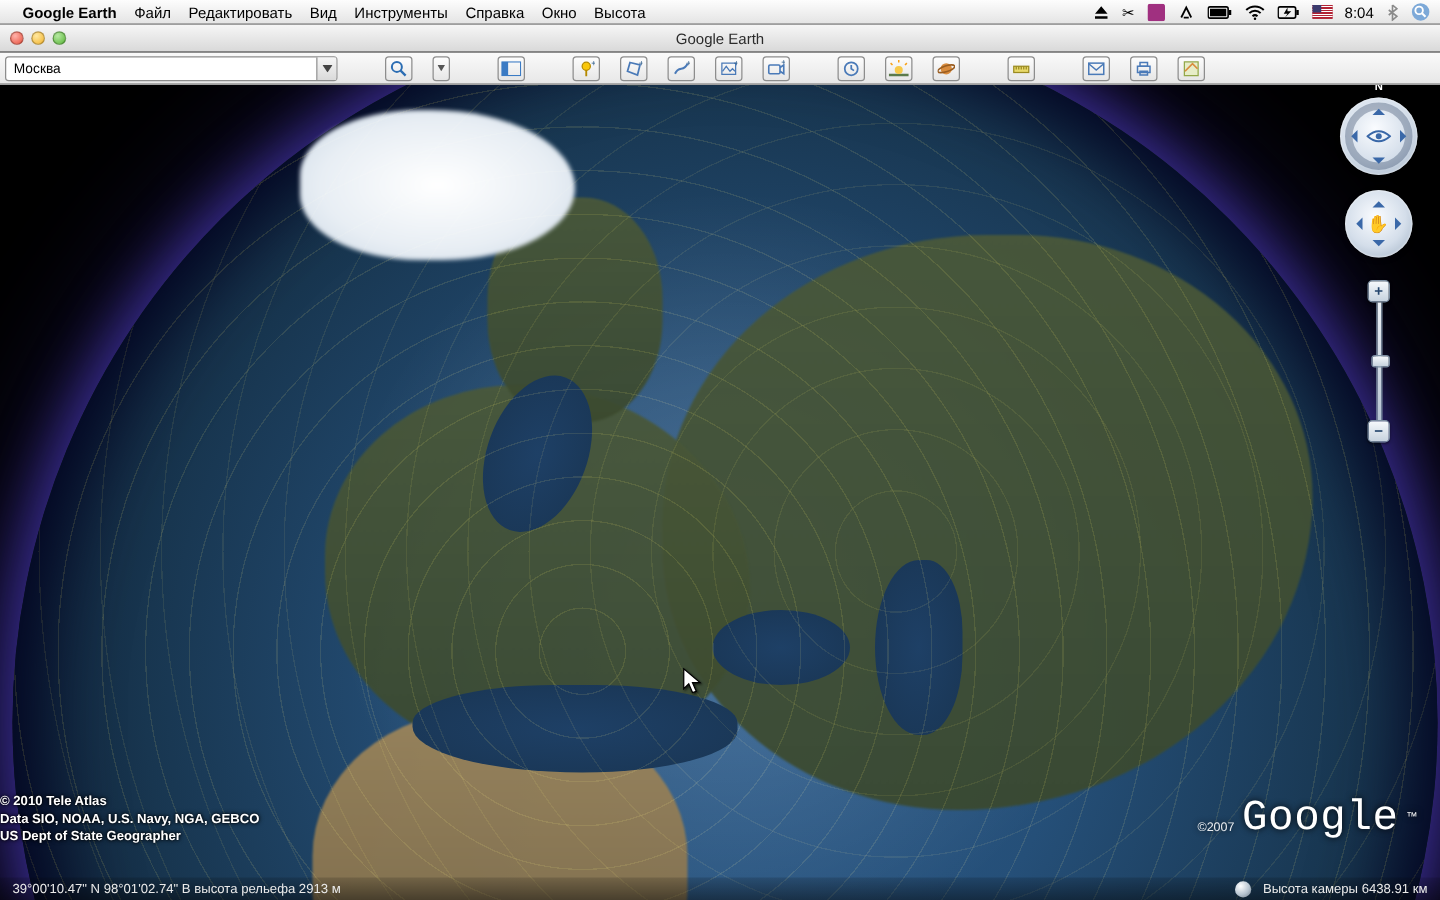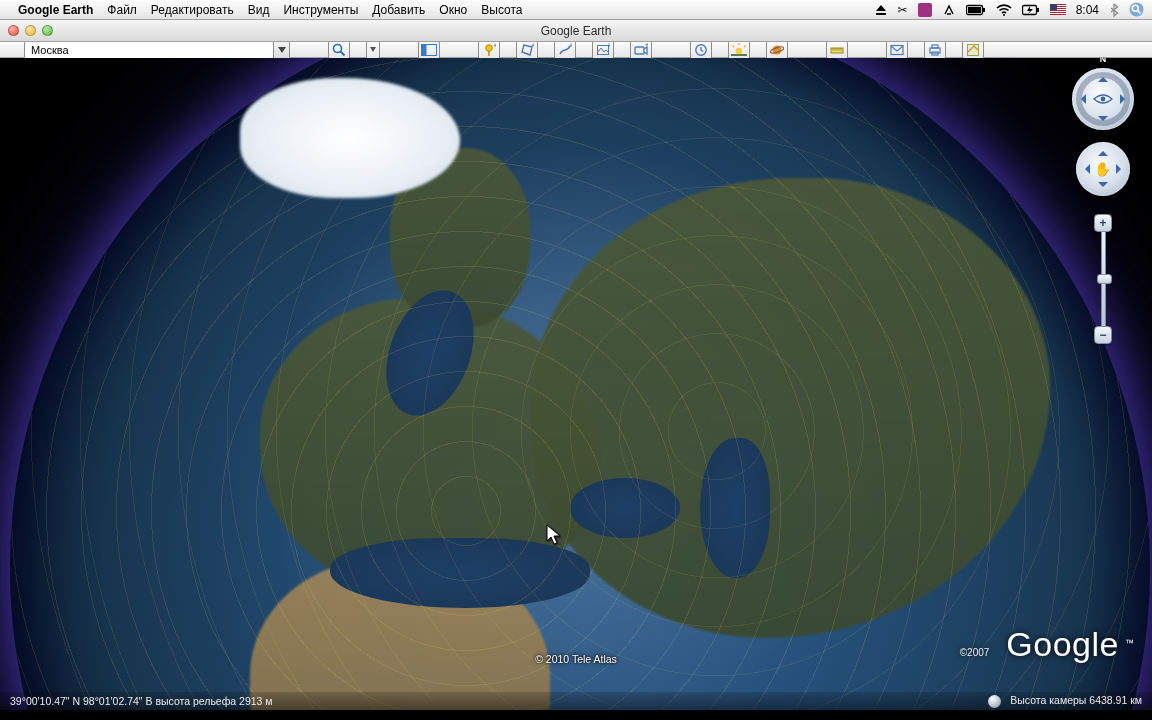--- a/index.html
+++ b/index.html
@@ -146,7 +146,7 @@
   <span class="menu-item">Редактировать</span>
   <span class="menu-item">Вид</span>
   <span class="menu-item">Инструменты</span>
-  <span class="menu-item">Добавить</span>
+  <span class="menu-item">Справка</span>
   <span class="menu-item">Окно</span>
   <span class="menu-item">Высота</span>
   <span class="spacer"></span>

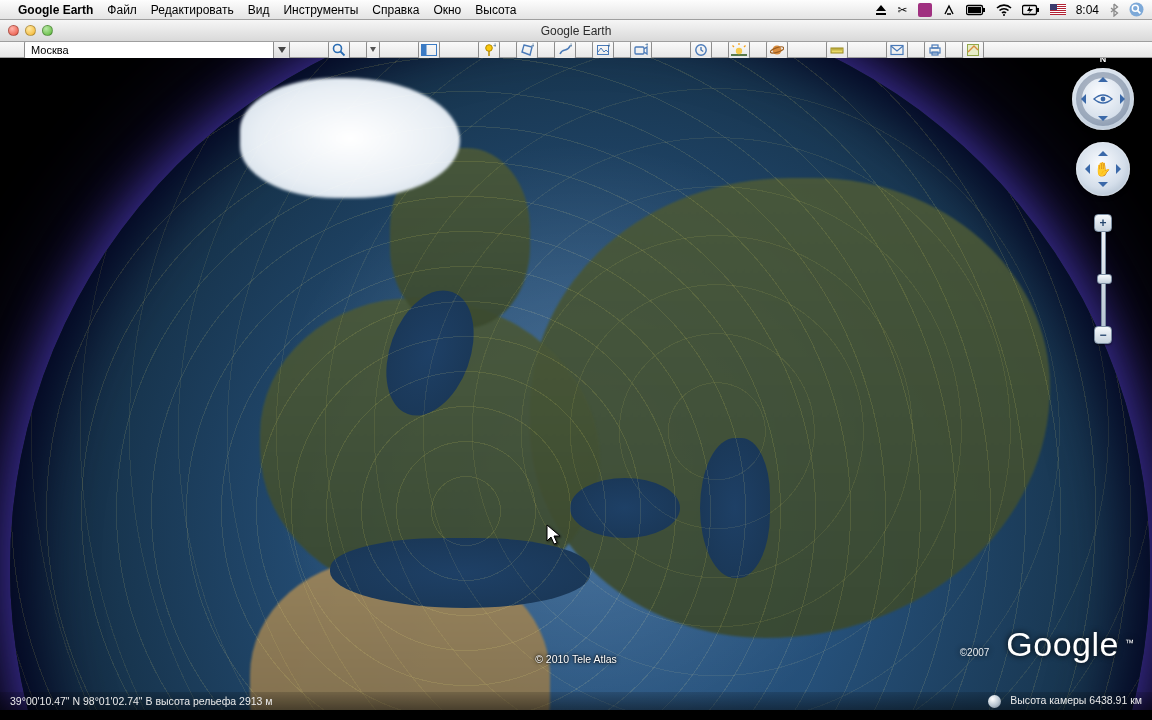--- a/index.html
+++ b/index.html
@@ -39,10 +39,10 @@
 
 
 .toolbar{
-  height:16px;width:100%;
+  height:26px;width:100%;
   background:linear-gradient(#fafafa,#e7e7e7);
   border-bottom:1px solid #9f9f9f;
-  display:flex; align-items:center; padding:0 24px; gap:16px;
+  display:flex; align-items:center; padding:0 4px; gap:16px;
 }
 .search-wrap{display:flex;align-items:center;height:20px;border:1px solid #8d8d8d;border-radius:3px;background:#fff;width:266px;}
 .search-wrap input{flex:1;border:none;outline:none;font-size:11px;padding:0 6px;background:transparent;}

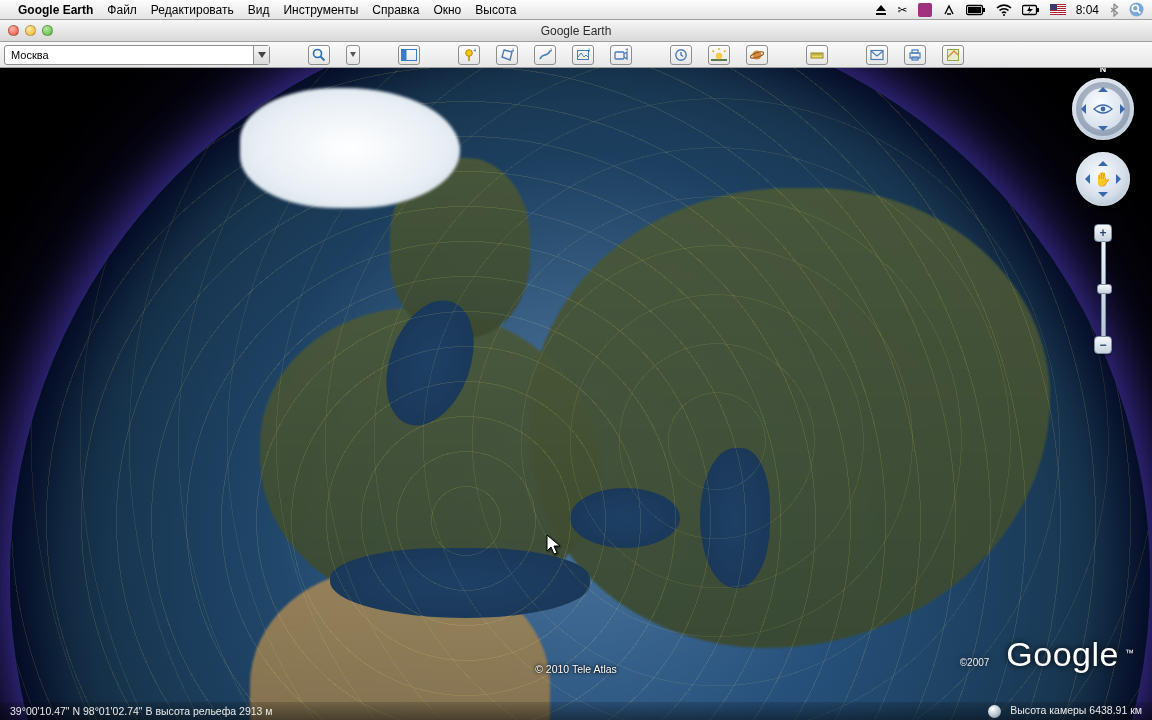--- a/index.html
+++ b/index.html
@@ -94,8 +94,8 @@
 
 .attrib{
   position:absolute; bottom:44px; left:0; right:0;
-  text-align:center; font-size:10.5px; line-height:14px; color:#fff;
-  text-shadow:0 0 4px #000,0 0 2px #000; font-weight:400; pointer-events:none;
+  text-align:left; font-size:10.5px; line-height:14px; color:#fff;
+  text-shadow:0 0 4px #000,0 0 2px #000; font-weight:700; pointer-events:none;
 }
 
 .google-logo{

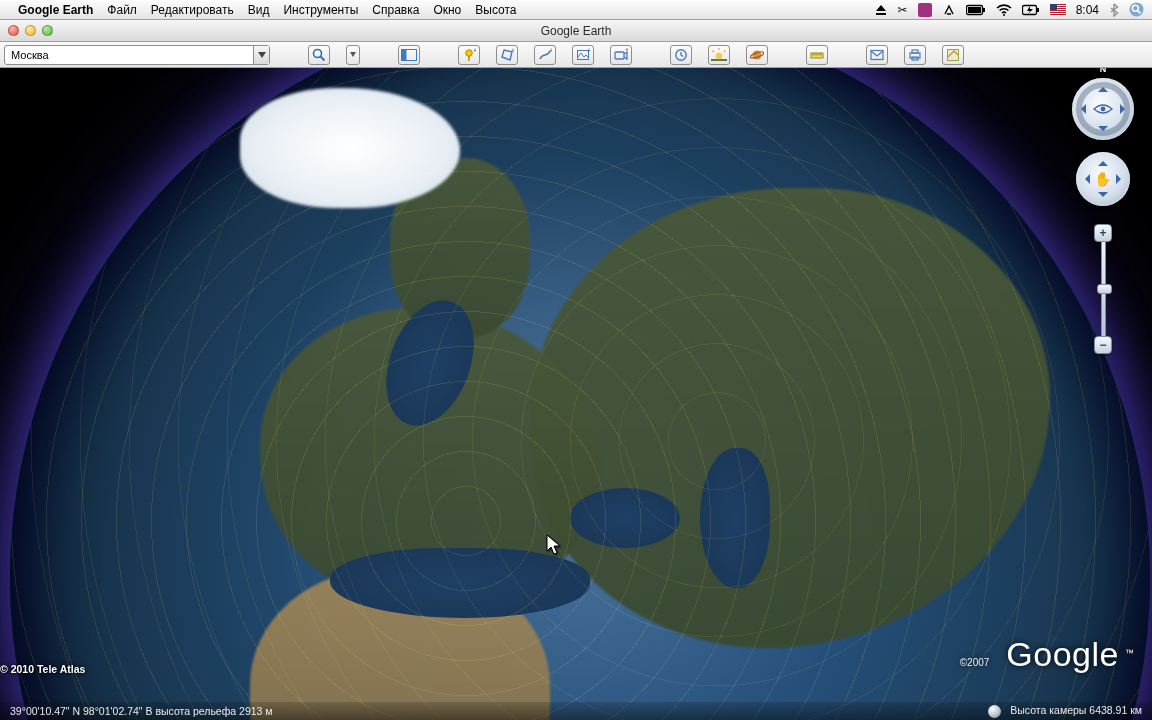--- a/index.html
+++ b/index.html
@@ -389,6 +389,7 @@
 
   <div class="attrib">
     <div>© 2010 Tele Atlas</div>
+    <div>Data SIO, NOAA, U.S. Navy, NGA, GEBCO</div>
   </div>
 
   <div class="google-logo">

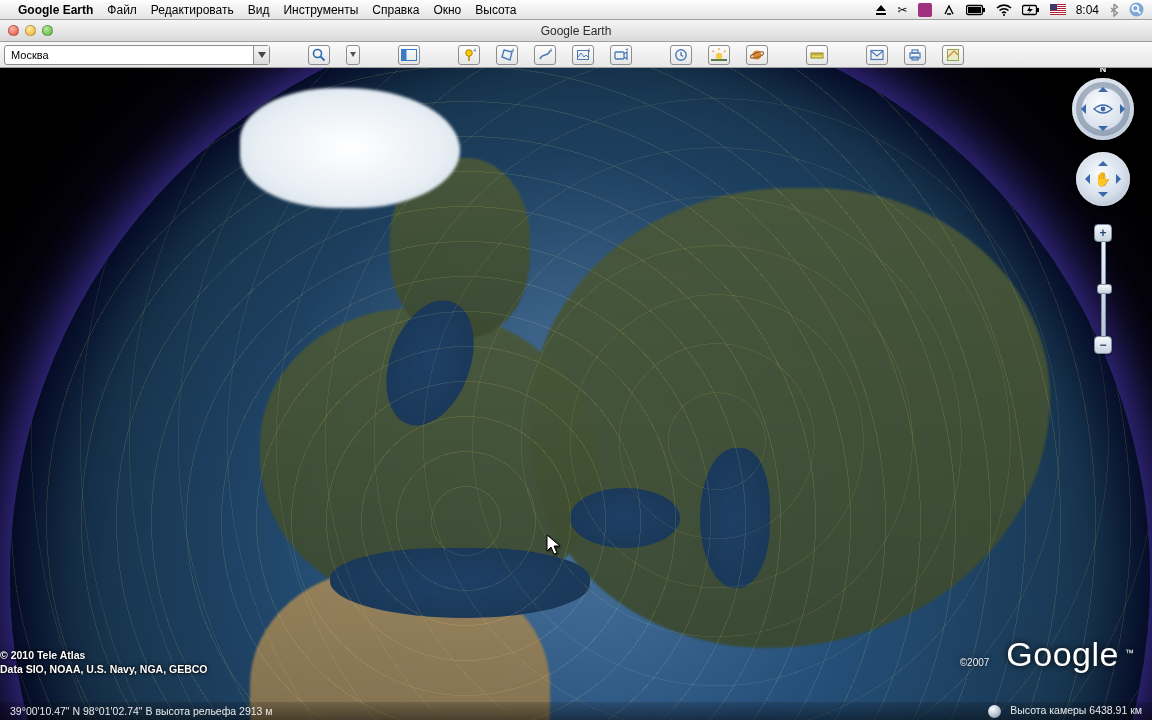--- a/index.html
+++ b/index.html
@@ -390,6 +390,7 @@
   <div class="attrib">
     <div>© 2010 Tele Atlas</div>
     <div>Data SIO, NOAA, U.S. Navy, NGA, GEBCO</div>
+    <div>US Dept of State Geographer</div>
   </div>
 
   <div class="google-logo">

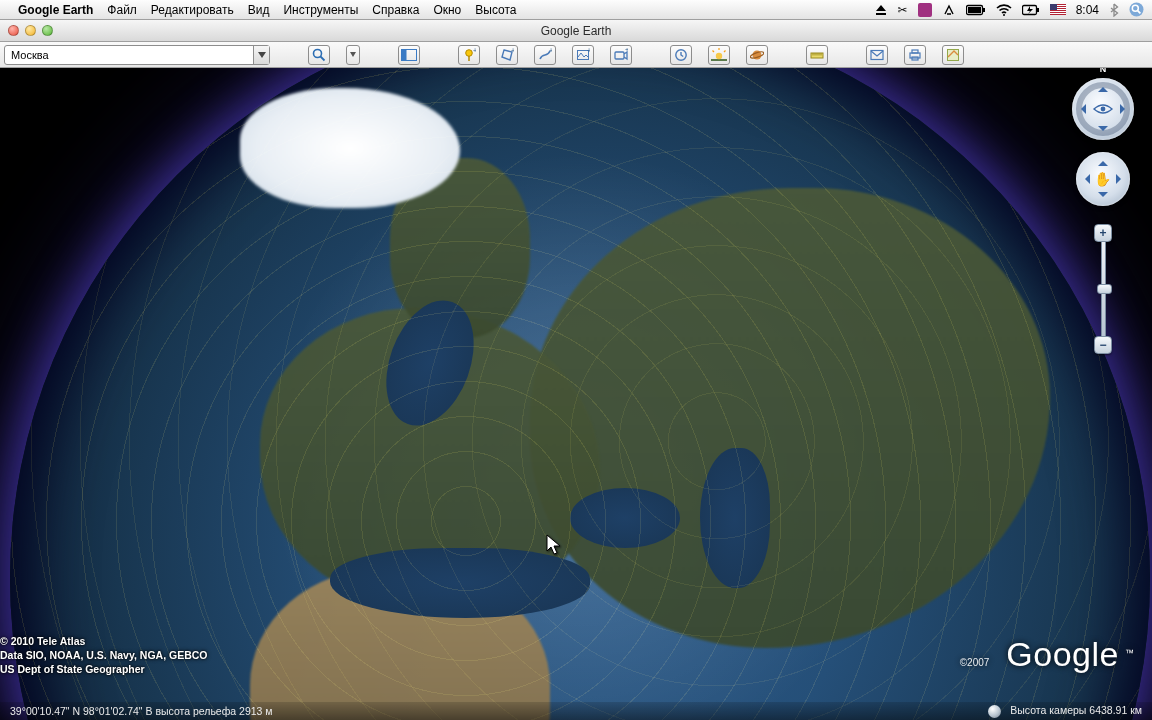--- a/index.html
+++ b/index.html
@@ -103,7 +103,7 @@
   text-shadow:0 0 6px #000; pointer-events:none;
 }
 .google-logo .yr{font-size:10px;margin-bottom:6px;opacity:.9;}
-.google-logo .word{font-family:Liberation Sans, sans-serif;font-size:34px;letter-spacing:.5px;margin-left:11px;}
+.google-logo .word{font-family:Liberation Mono, monospace;font-size:34px;letter-spacing:.5px;}
 .google-logo .tm{font-size:9px;margin-bottom:16px;}
 
 

